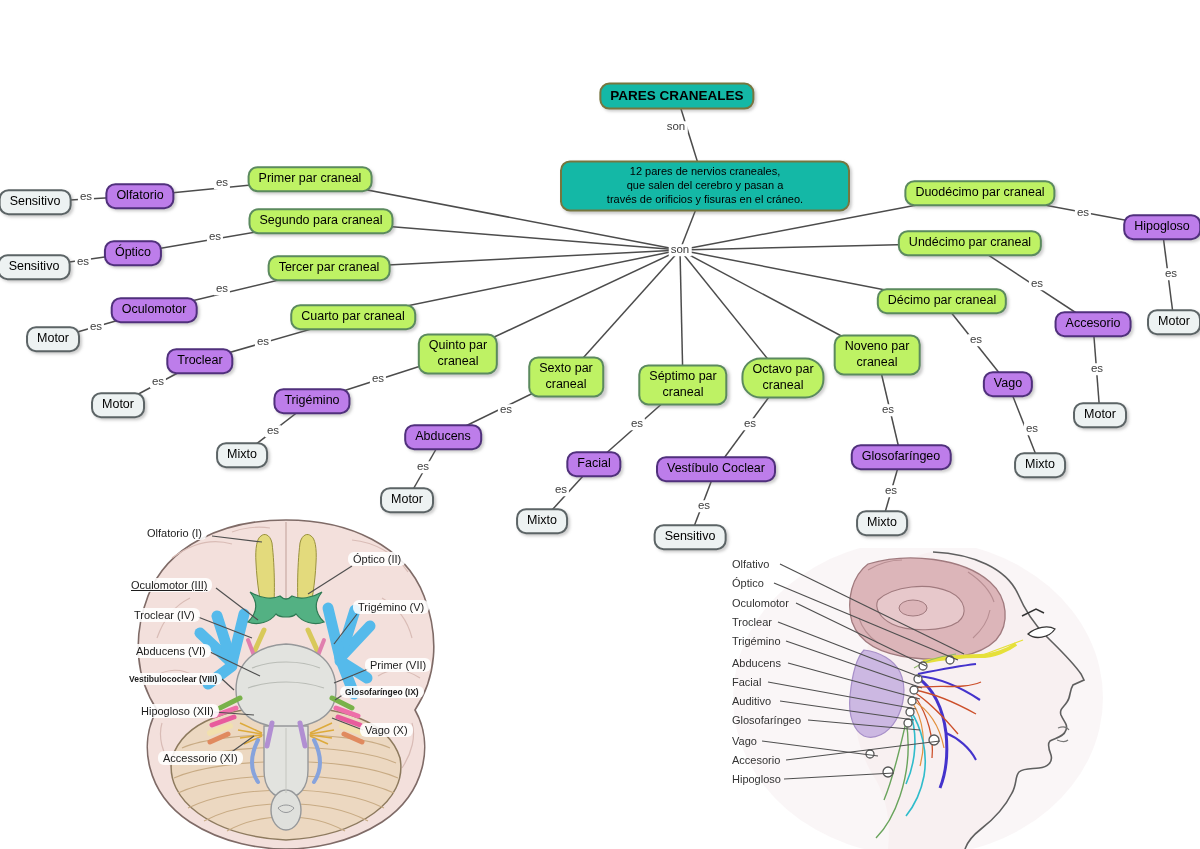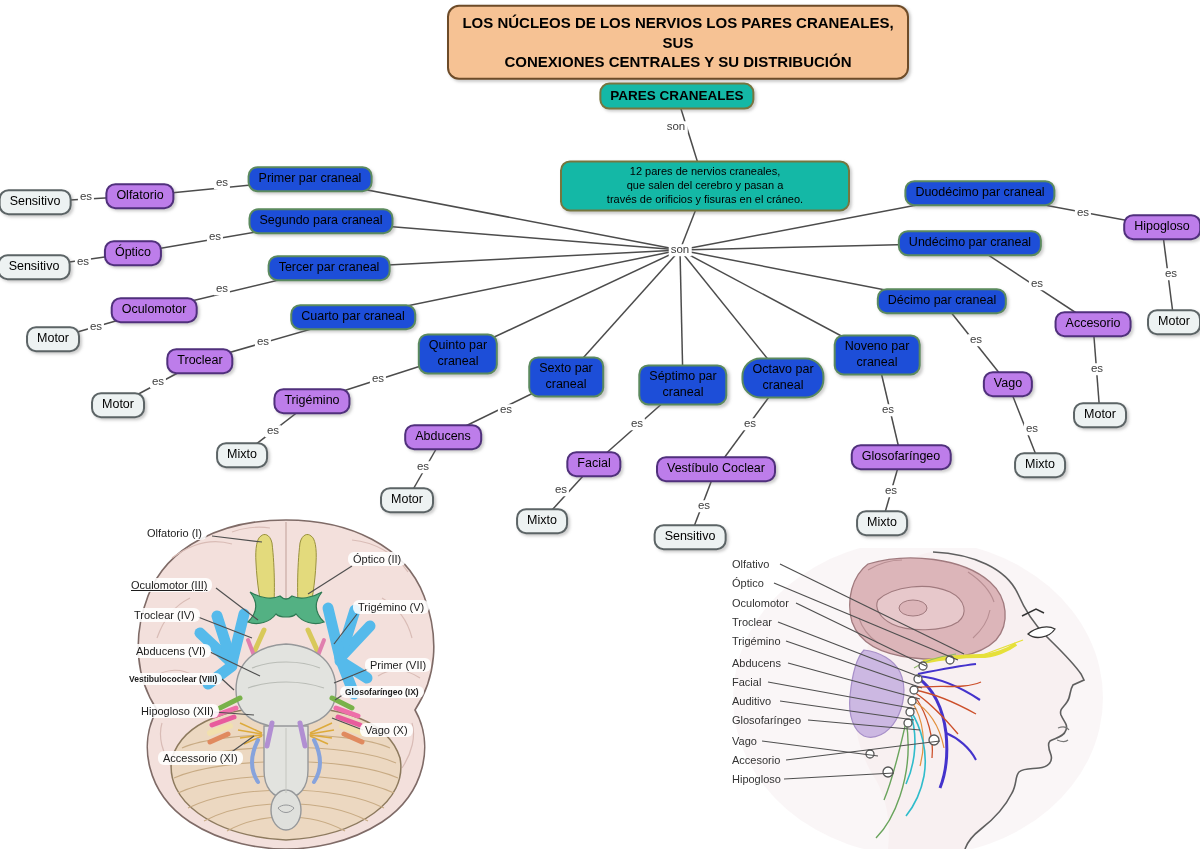--- a/index.html
+++ b/index.html
@@ -147,8 +147,6 @@
       <span class="cword" style="left: 680px; top: 250px;">son</span>
     </div>
 
-  <div class="node orange title" style="left:678px;top:42px;width:434px">LOS NÚCLEOS DE LOS NERVIOS LOS PARES CRANEALES, SUS
-CONEXIONES CENTRALES Y SU DISTRIBUCIÓN</div>
 
   <div id="brain-fig" class="fig" style="left:112px;top:518px;width:348px;height:331px">
     <svg class="art" width="348" height="331" viewBox="0 0 348 331">

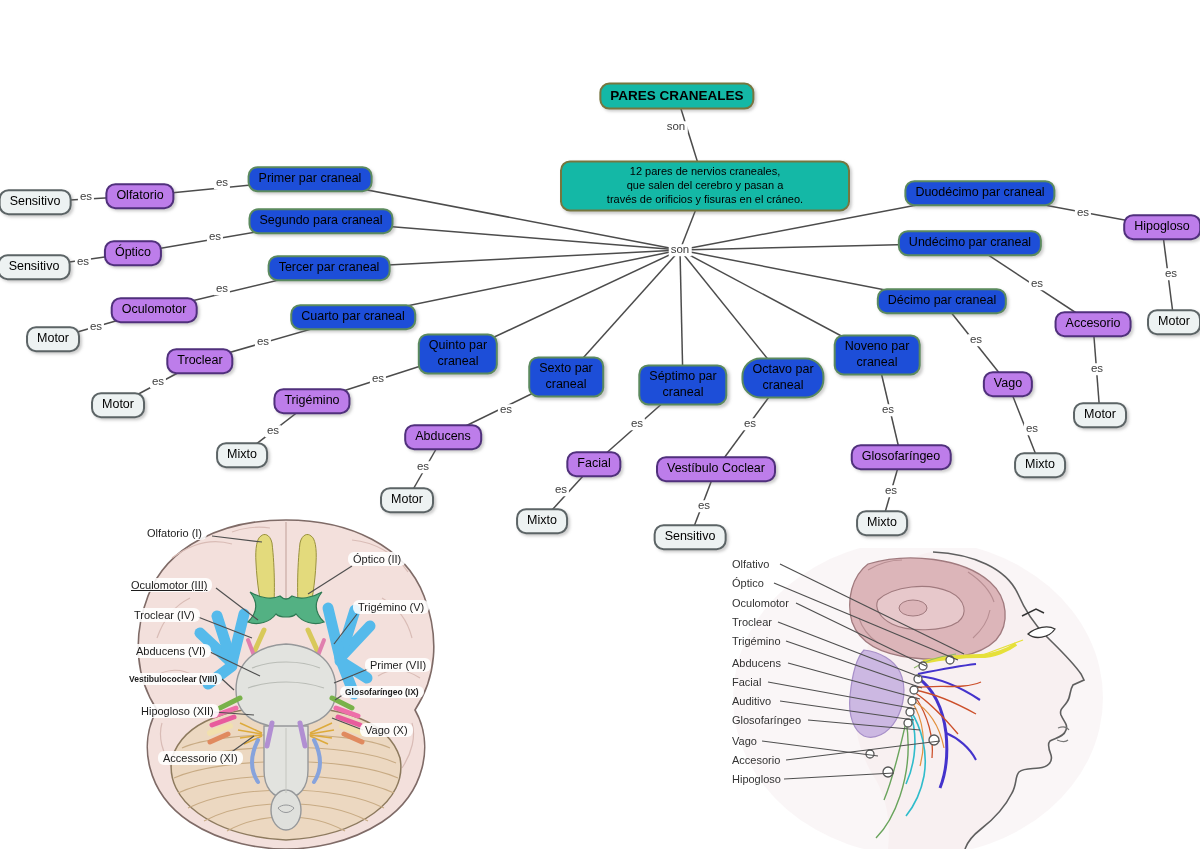--- a/index.html
+++ b/index.html
@@ -11,7 +11,7 @@
   .node{position:absolute;transform:translate(-50%,-50%);background:#fff;border:2px solid #555;
         border-radius:10px;padding:3px 9px;font-size:12.5px;line-height:1.25;text-align:center;
         white-space:pre-line;color:#000;box-shadow:2px 2px 3px rgba(110,110,110,.35);z-index:3;}
-  .green{background:#1d4ed8;border-color:#5b8a5e;}
+  .green{background:#bef264;border-color:#5b8a5e;}
   .purple{background:#bd7dea;border-color:#50307c;}
   .gray{background:#edf2f2;border-color:#5c6466;}
   .yellow{background:#14b8a6;border-color:#76763f;}

